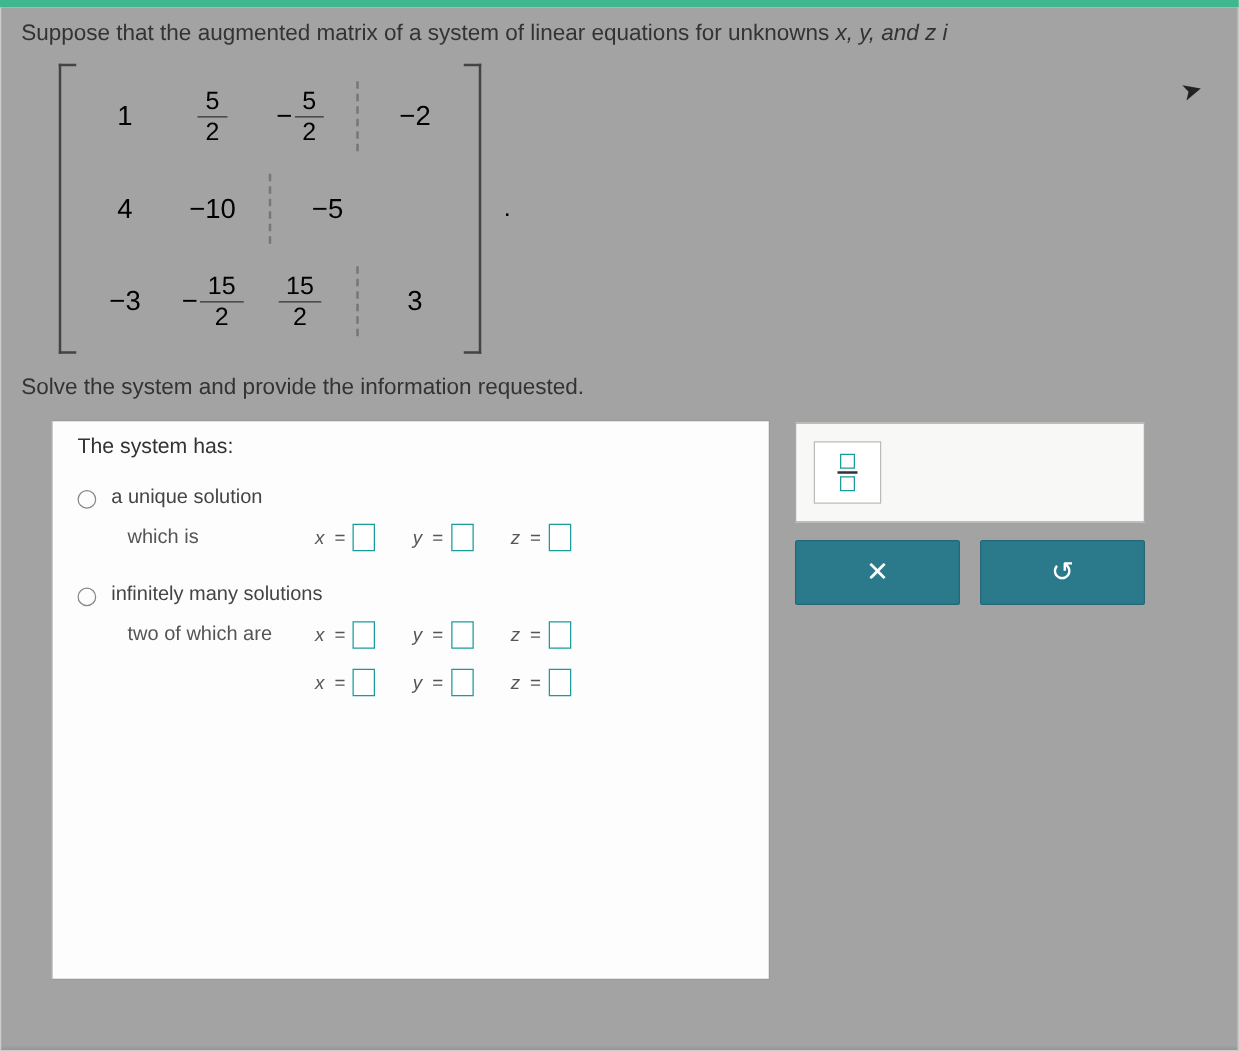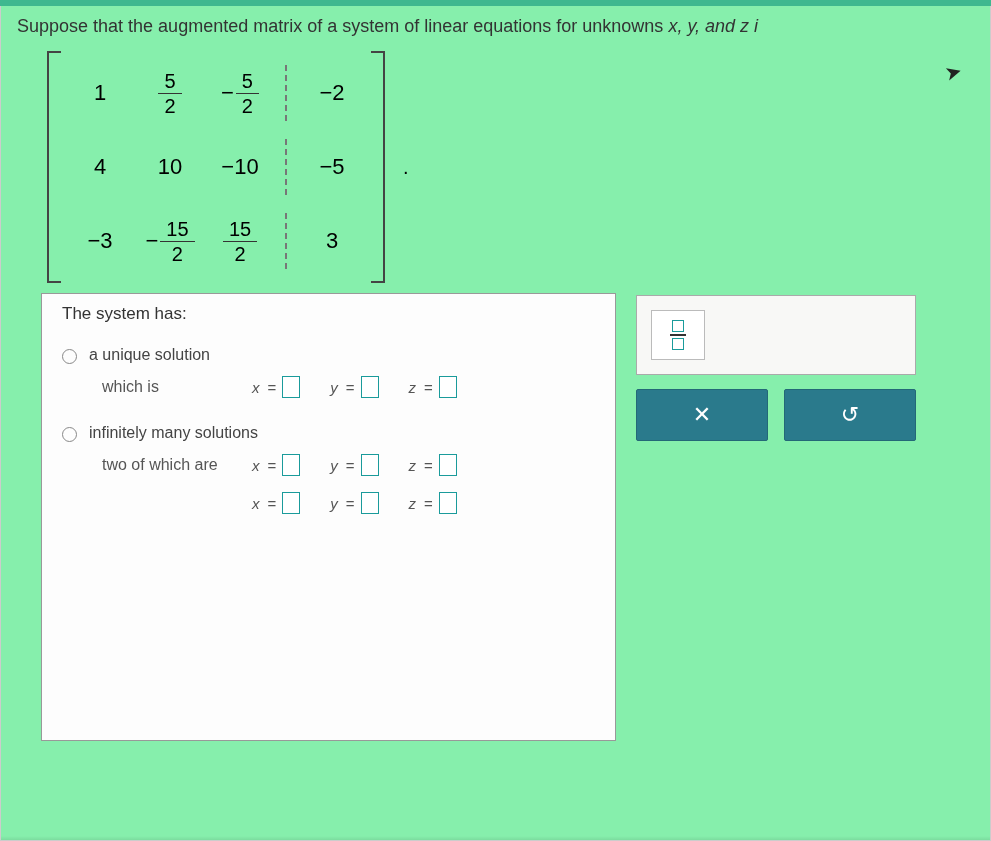--- a/index.html
+++ b/index.html
@@ -4,7 +4,7 @@
 <style>
 *{box-sizing:border-box;margin:0;padding:0}
 body{font-family:Arial,Helvetica,sans-serif;background:#f5f5f2;width:991px;height:841px;overflow:hidden;position:relative;border-top:6px solid #3fb88f}
-.page{background:#86efac;border:1px solid #ccc;border-top:none;padding:0;height:835px;position:relative}
+.page{background:#a3a3a3;border:1px solid #ccc;border-top:none;padding:0;height:835px;position:relative}
 .question-text{font-size:18px;color:#333;padding:10px 16px 6px}
 .italic-var{font-style:italic}
 .matrix-area{padding:8px 40px 10px;display:flex;align-items:center;gap:8px}

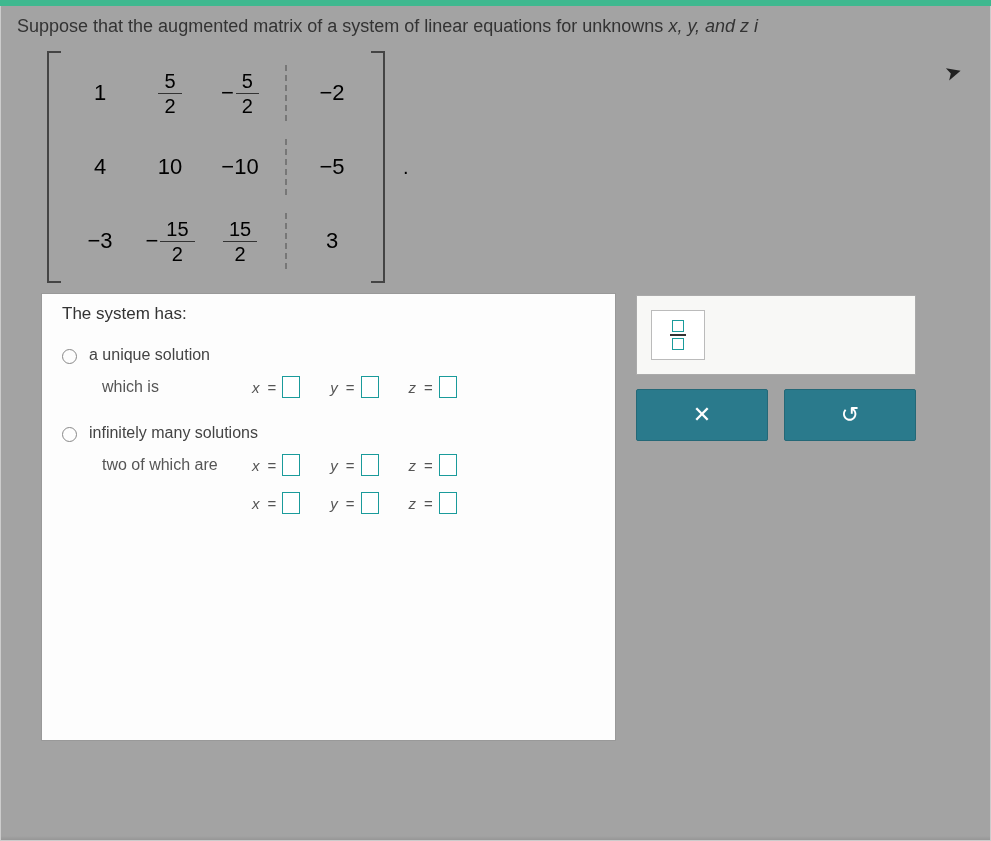--- a/index.html
+++ b/index.html
@@ -77,7 +77,6 @@
         </div>
         <div class="mrow">
           <div class="mcell">4</div>
-          <div class="mcell">10</div>
           <div class="mcell">−10</div>
           <div class="aug-sep"></div>
           <div class="mcell">−5</div>

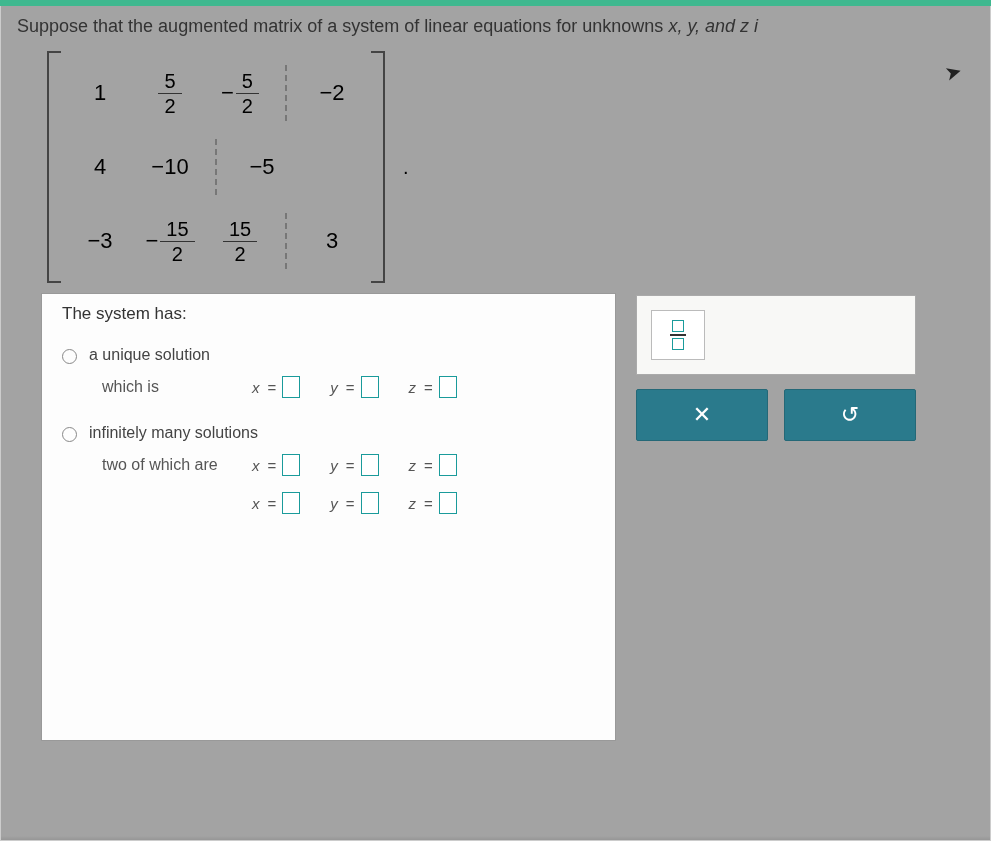--- a/index.html
+++ b/index.html
@@ -105,6 +105,7 @@
     <span class="dot-after">.</span>
   </div>
 
+  <div class="instruction">Solve the system and provide the information requested.</div>
 
   <div class="lower">
     <div class="answer-box">

